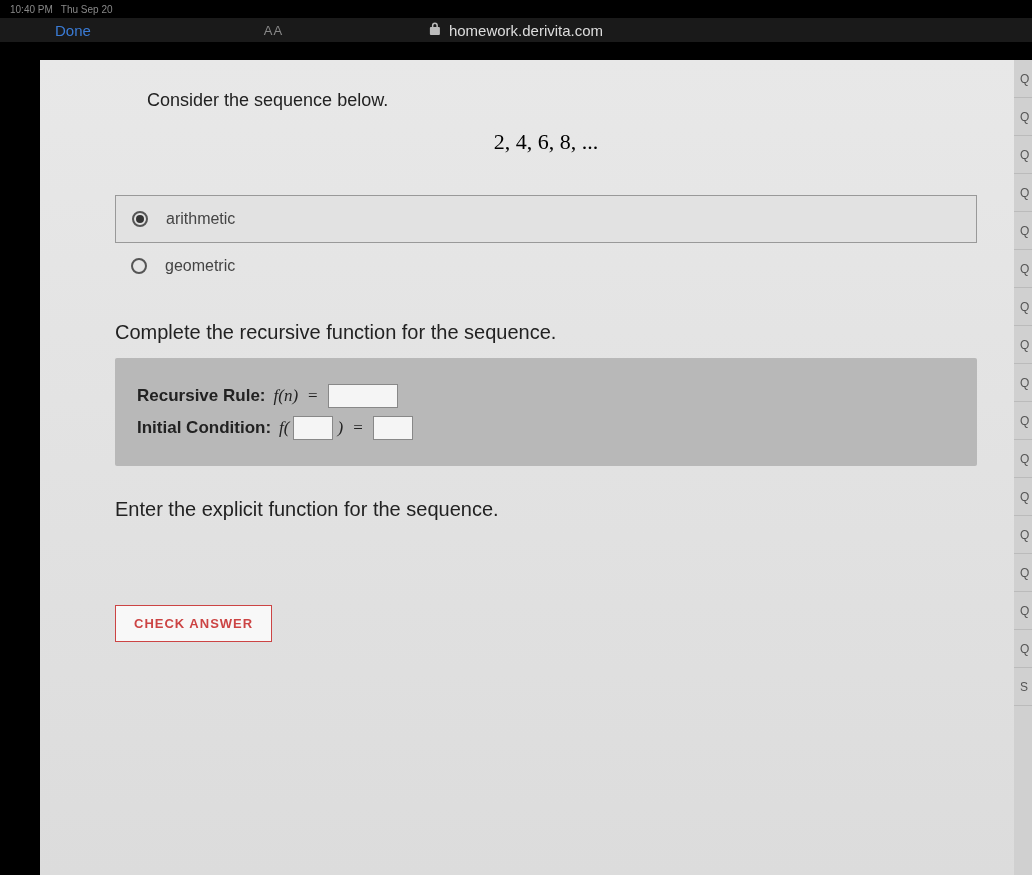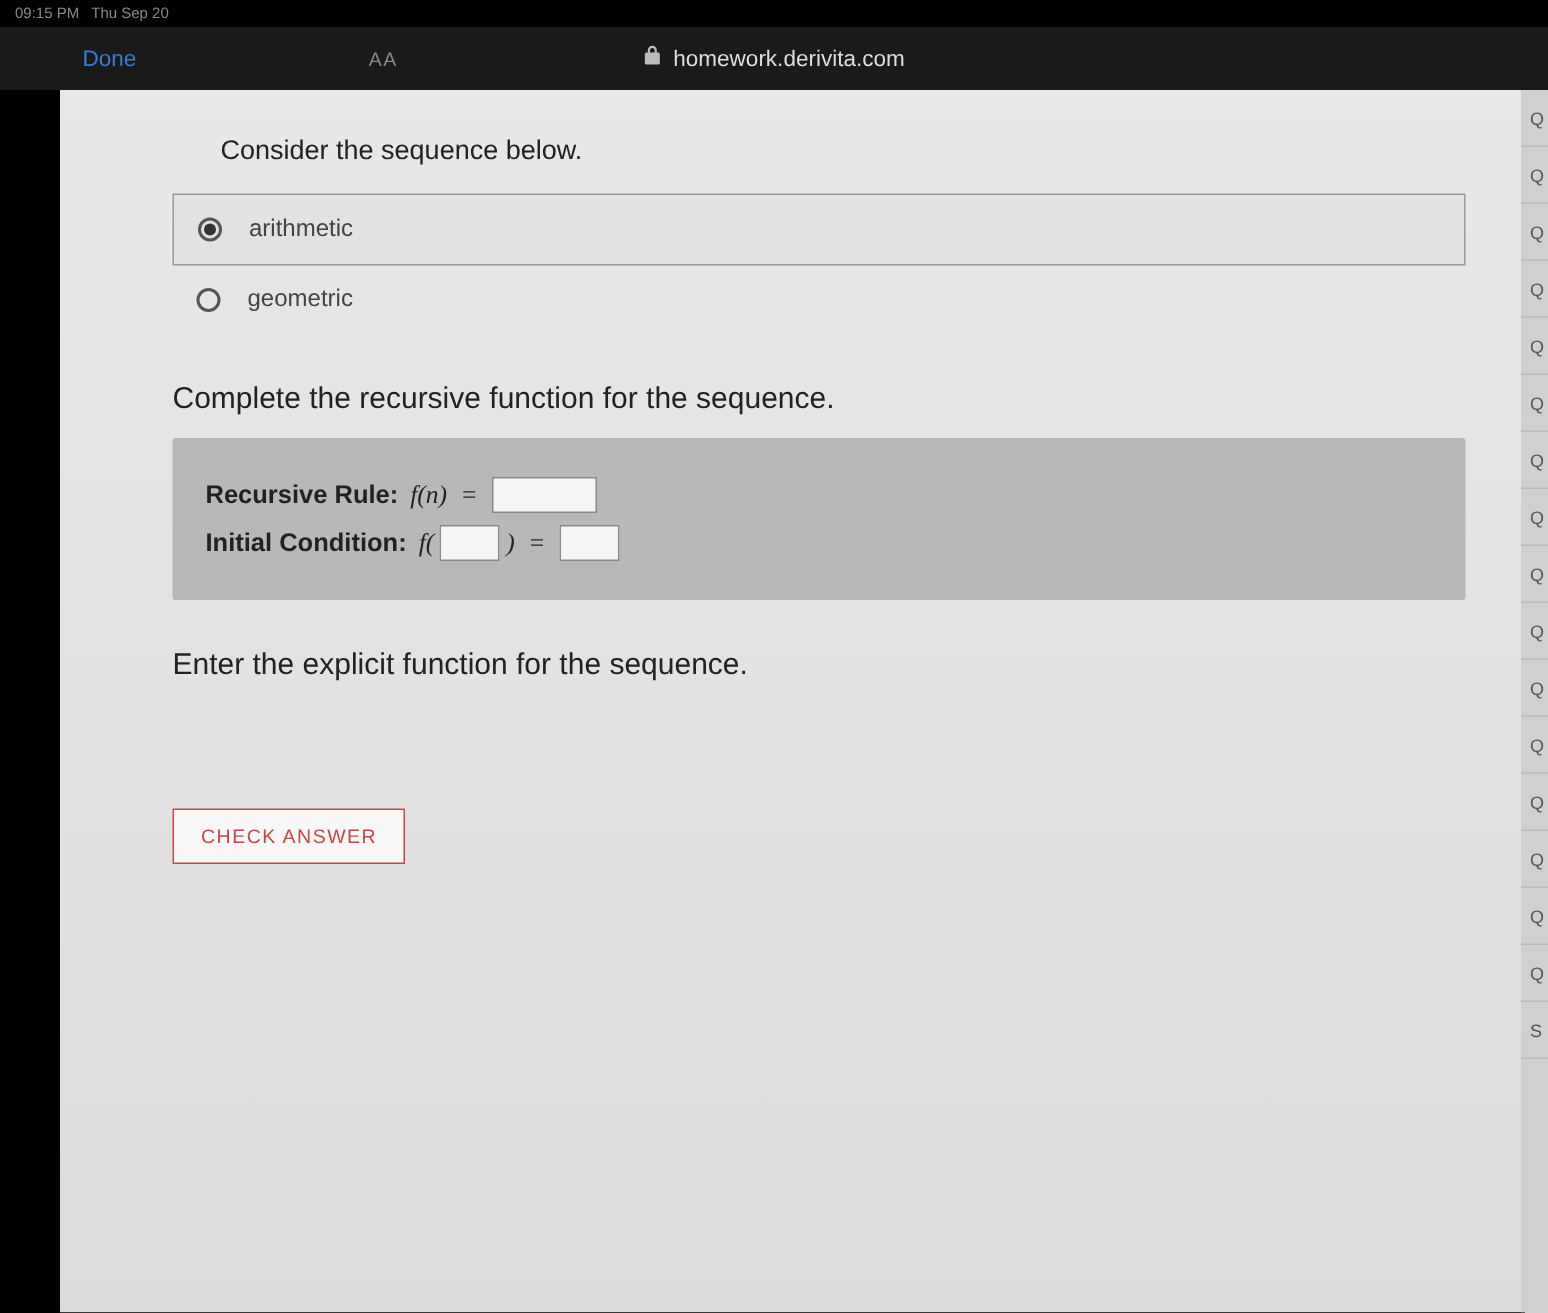--- a/index.html
+++ b/index.html
@@ -192,7 +192,7 @@
 <body>
 
 <div class="status-bar">
-  <span>09:15 PM</span>
+  <span>10:40 PM</span>
   <span style="margin-left:8px">Thu Sep 20</span>
 </div>
 

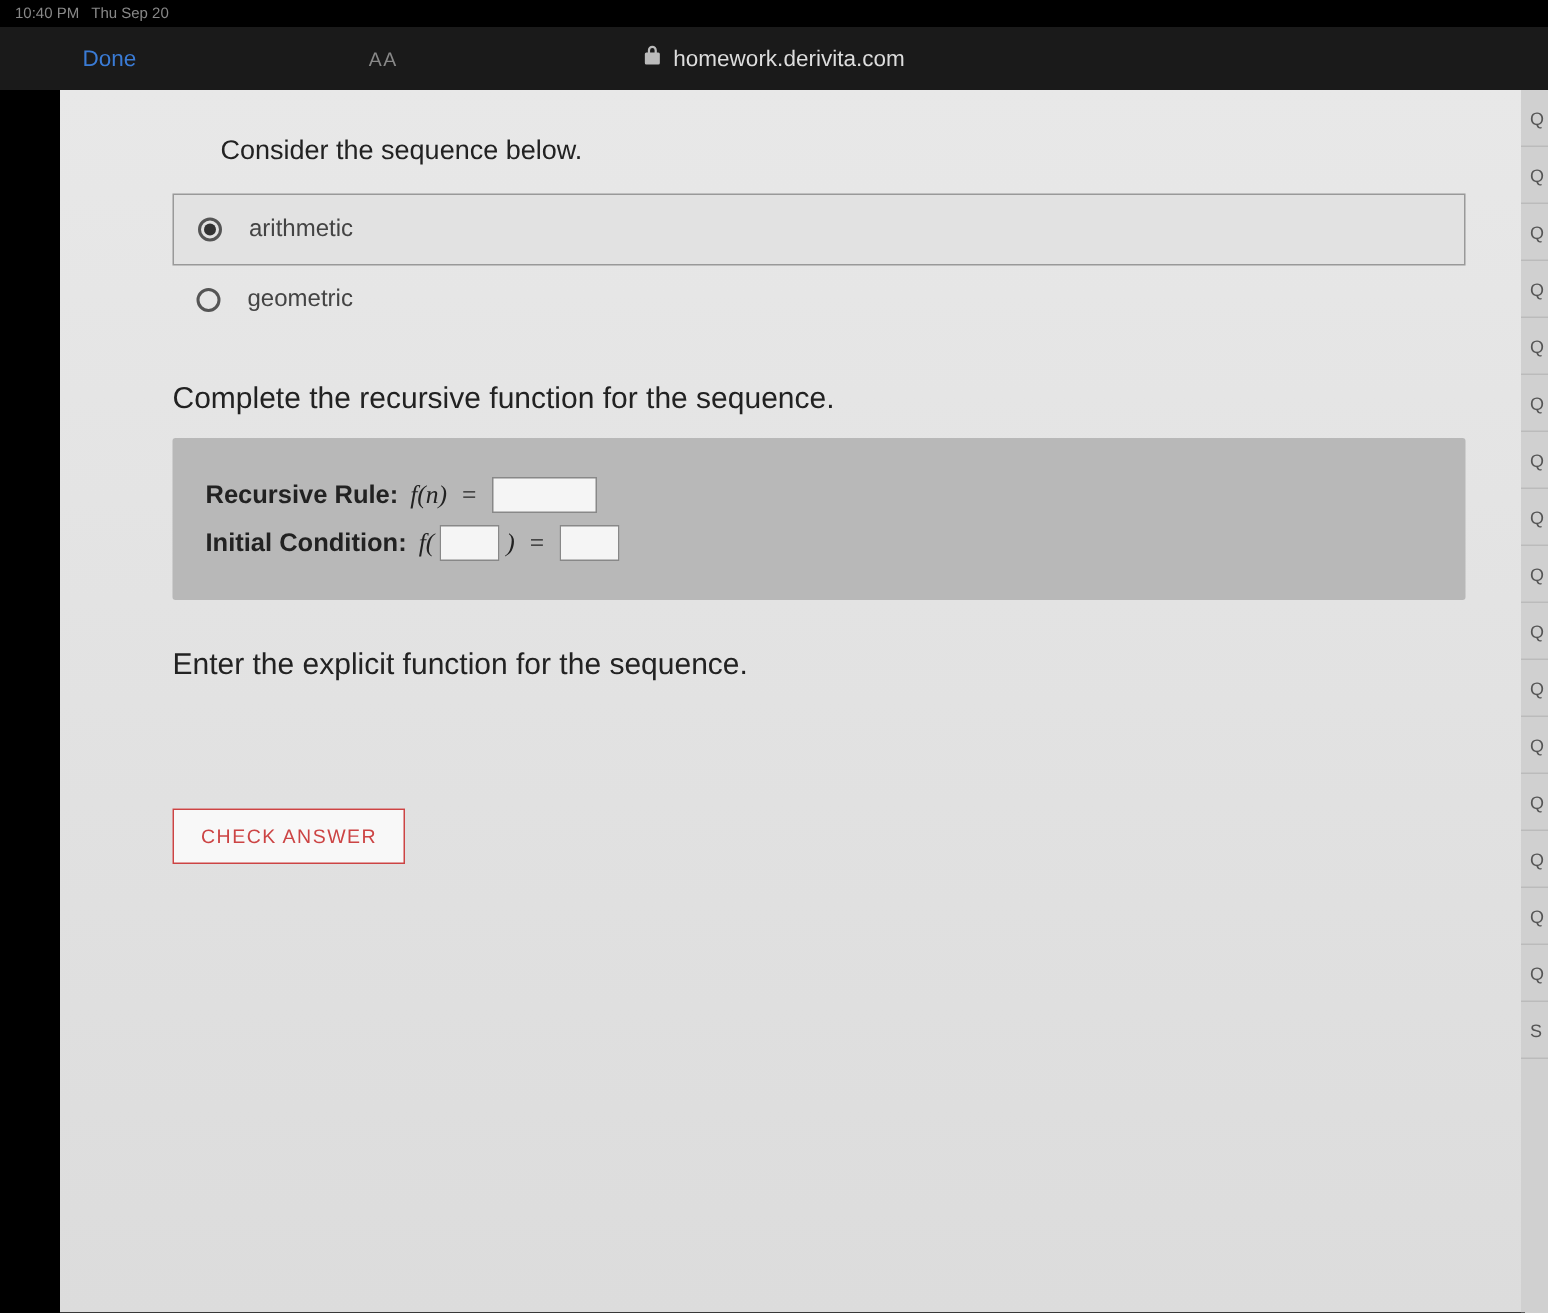--- a/index.html
+++ b/index.html
@@ -21,13 +21,14 @@
       align-items: center;
     }
     .browser-bar {
-      height: 42px;
+      height: 24px;
       background: #1a1a1a;
       display: flex;
       align-items: center;
       color: #aaa;
       font-size: 15px;
       position: relative;
+      gap: 18px;
     }
     .done-btn {
       color: #3a7bd5;

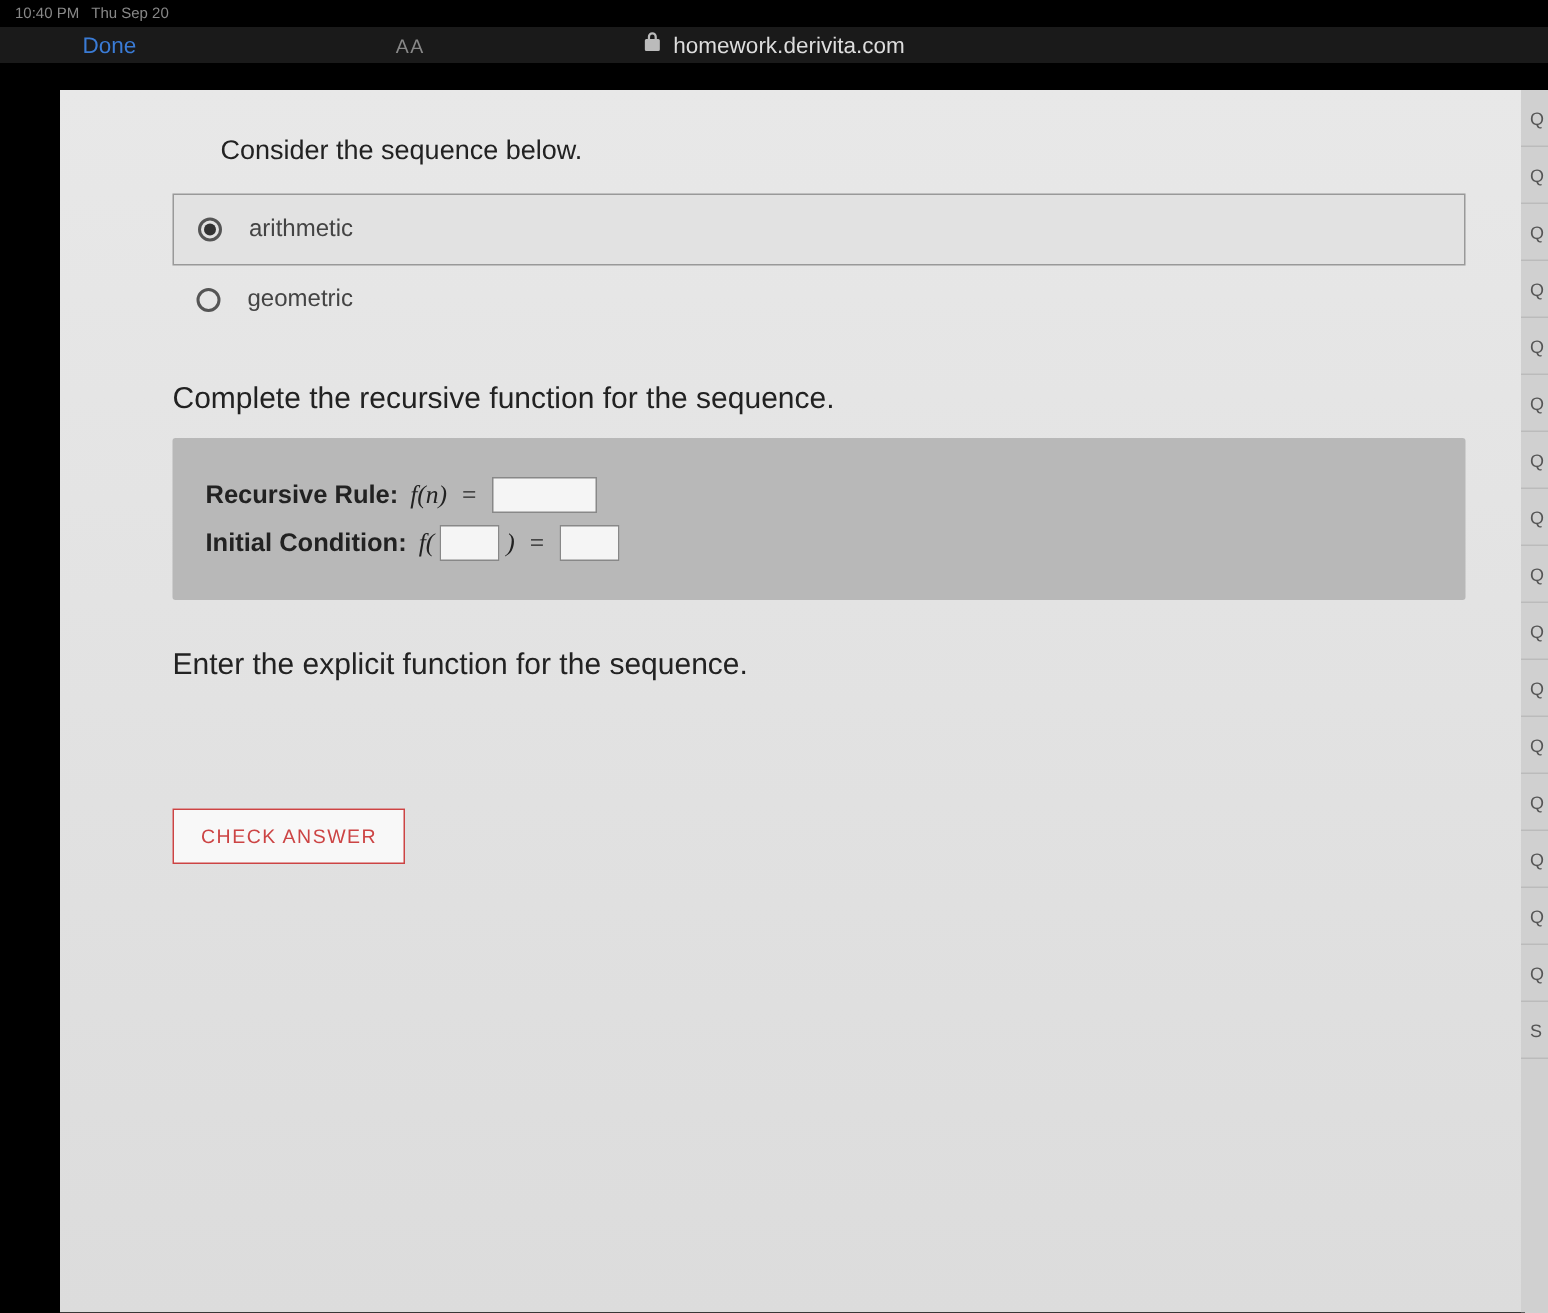--- a/index.html
+++ b/index.html
@@ -215,6 +215,7 @@
 
     <div class="prompt-text">Consider the sequence below.</div>
 
+    <div class="sequence-display">2, 4, 6, 8, ...</div>
 
 
     <div class="radio-option selected">

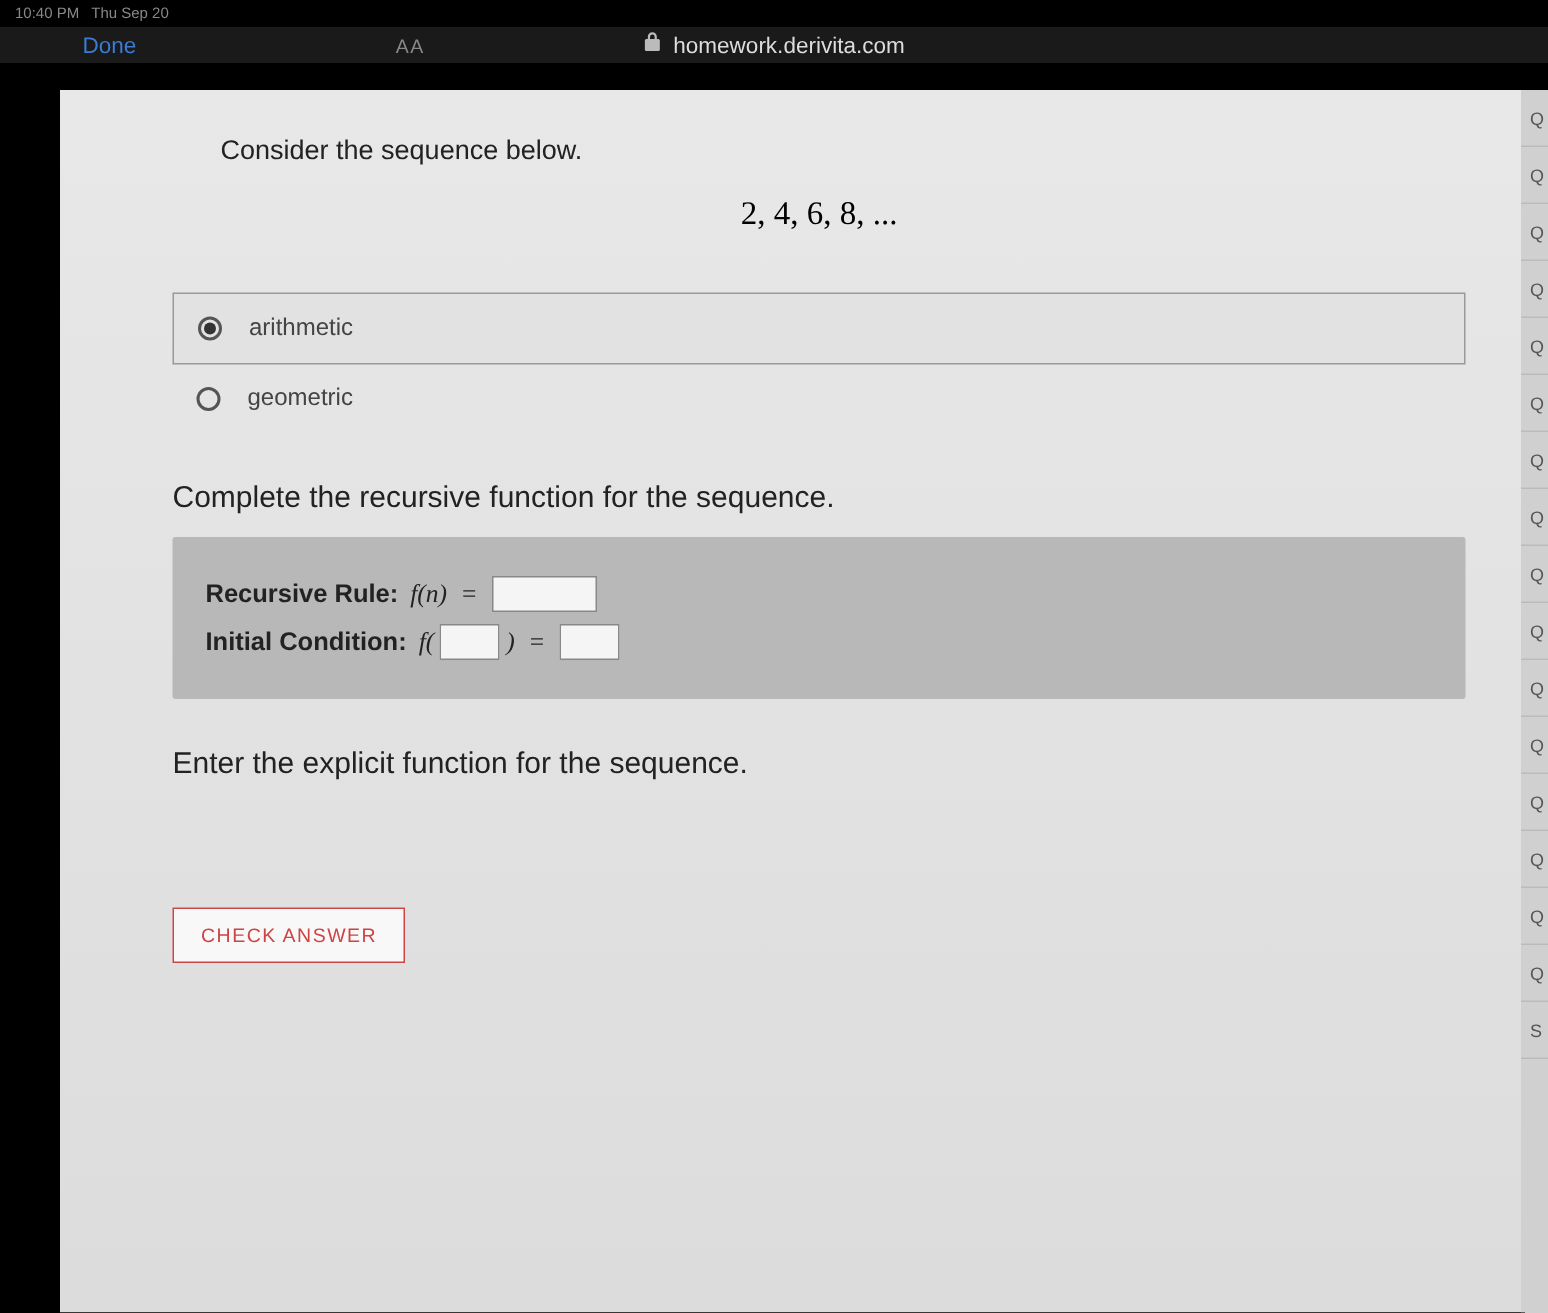--- a/index.html
+++ b/index.html
@@ -164,7 +164,7 @@
       color: #c44;
       padding: 10px 18px;
       font-size: 13px;
-      font-weight: 400;
+      font-weight: 700;
       letter-spacing: 1px;
       cursor: pointer;
     }

